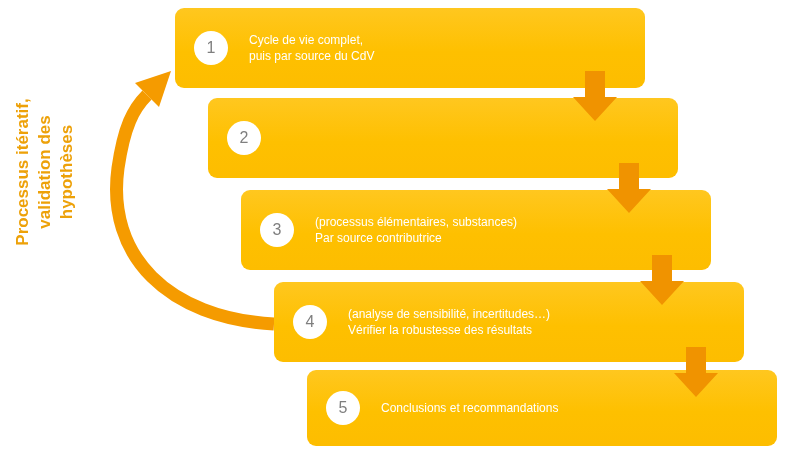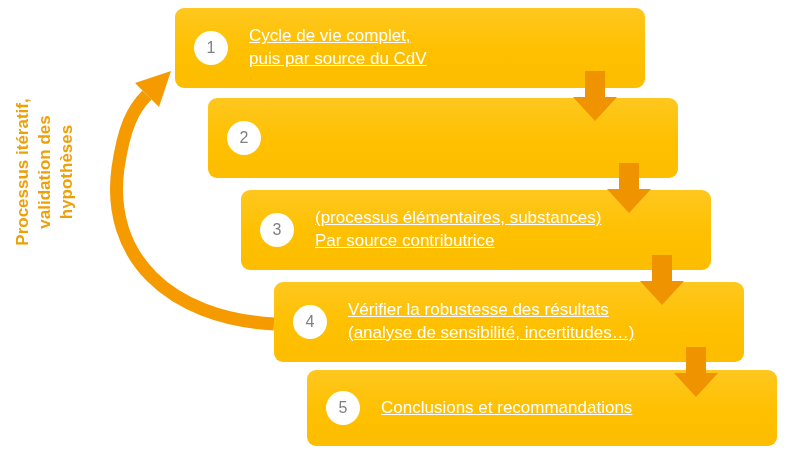--- a/index.html
+++ b/index.html
@@ -22,7 +22,7 @@
     color:#7f7f7f;font-size:16px;display:flex;align-items:center;justify-content:center;
     margin:0 21px 0 19px;flex:0 0 auto;
   }
-  .boxtext{color:#ffffff;font-size:17px;line-height:1.34;text-decoration:underline;}
+  .boxtext{color:#ffffff;font-size:12px;line-height:1.34;}
   .down-arrow{position:absolute;z-index:3;}
   .a1{left:573px;top:71px;}
   .a2{left:607px;top:163px;}

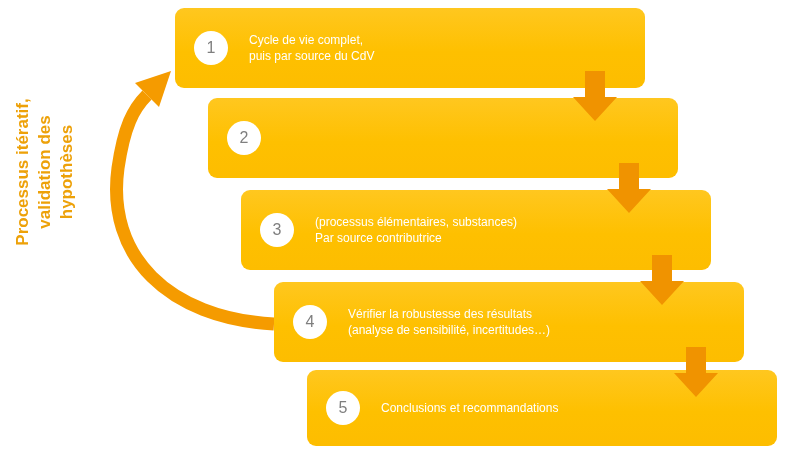--- a/index.html
+++ b/index.html
@@ -74,8 +74,8 @@
   <div class="step step4">
     <div class="badge">4</div>
     <div class="boxtext">
+      <div>(analyse de sensibilité, incertitudes…)</div>
       <div>Vérifier la robustesse des résultats</div>
-      <div>(analyse de sensibilité, incertitudes…)</div>
     </div>
   </div>
 

